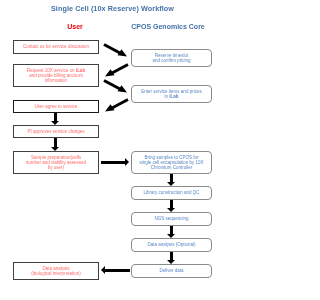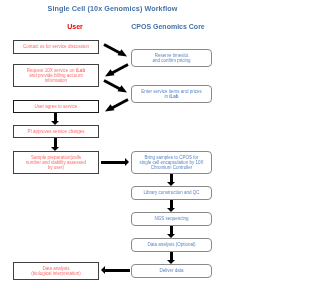--- a/index.html
+++ b/index.html
@@ -88,7 +88,7 @@
 
 <div id="root">
 
-  <div class="title">Single Cell (10x Genomics) Workflow</div>
+  <div class="title">Single Cell (10x Reserve) Workflow</div>
 
   <div class="col-head user">User</div>
   <div class="col-head core">CPOS Genomics Core</div>

